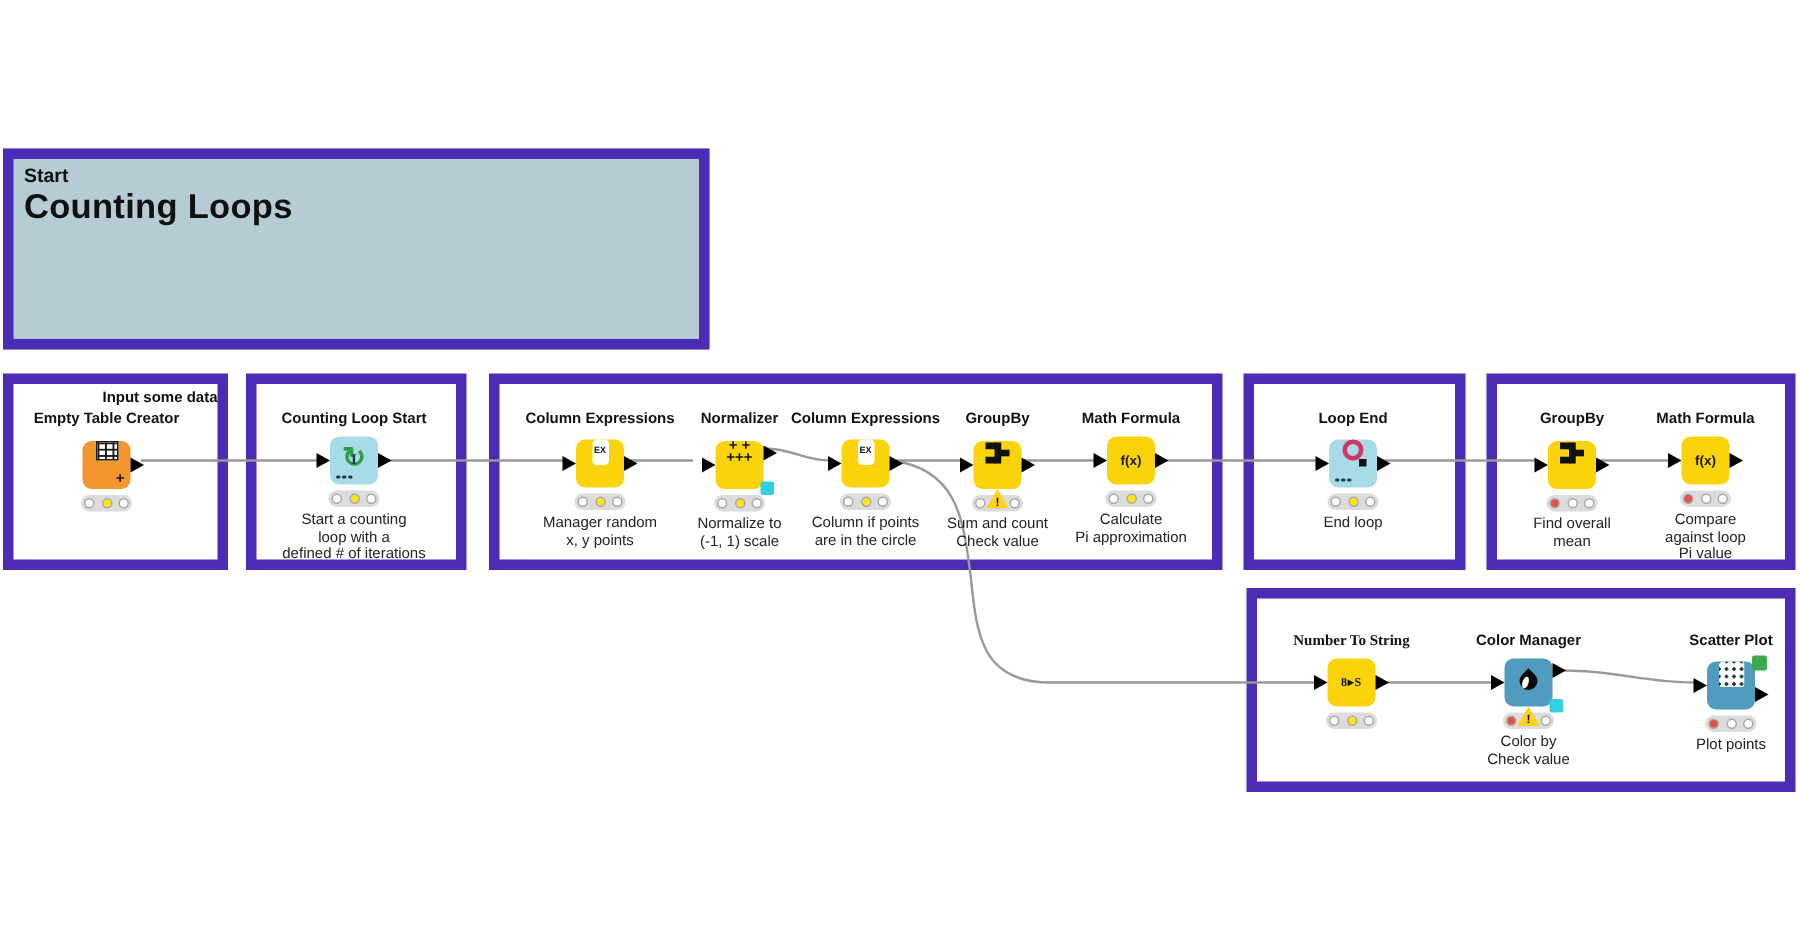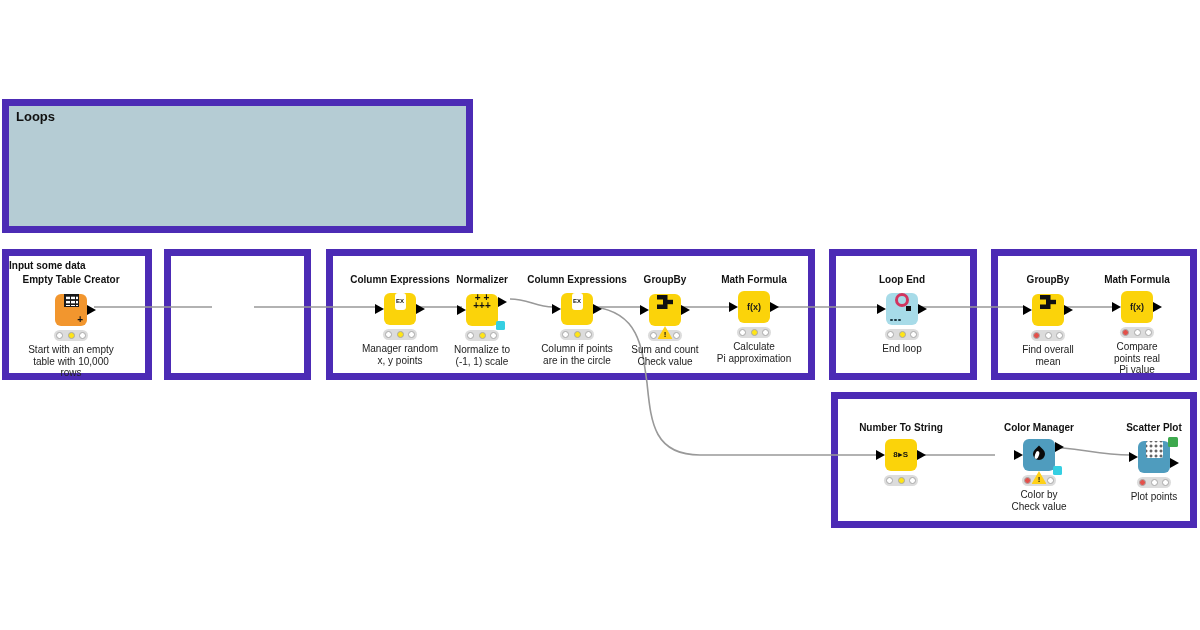--- a/index.html
+++ b/index.html
@@ -70,7 +70,7 @@
 <div id="canvas">
 
   <div class="abox title-box" style="left:2px;top:99px;width:471px;height:134px;">
-    <div class="cat">Loops</div>
+    <div class="cat">Start</div>
   </div>
 
   <div class="abox" style="left:2px;top:249px;width:150px;height:131px;">

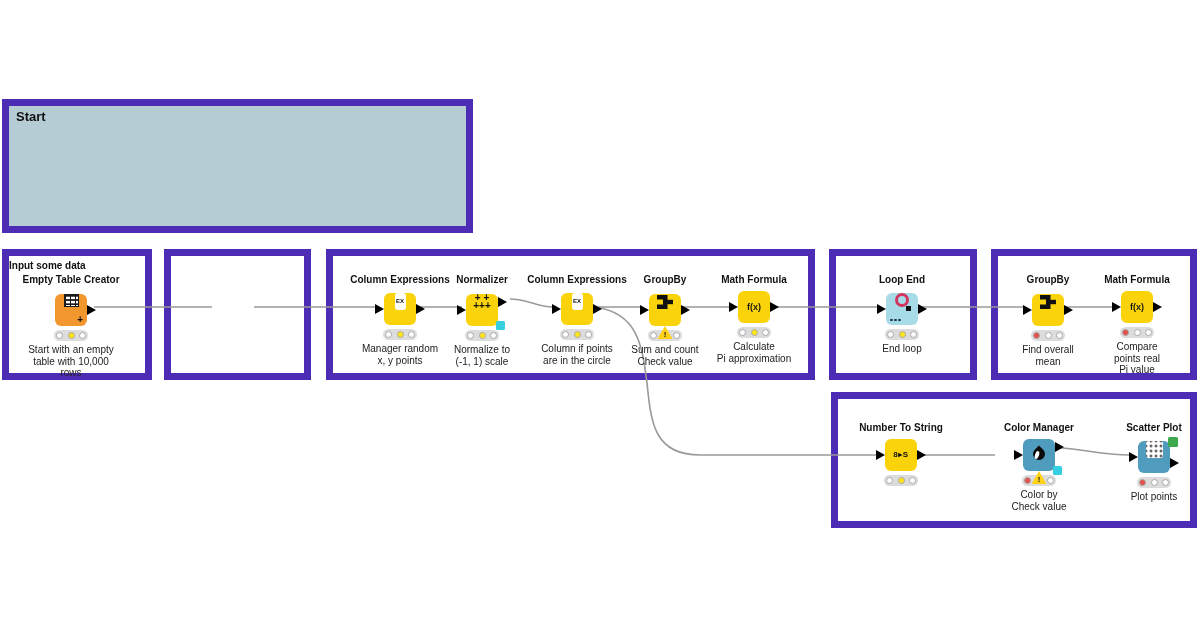--- a/index.html
+++ b/index.html
@@ -71,6 +71,7 @@
 
   <div class="abox title-box" style="left:2px;top:99px;width:471px;height:134px;">
     <div class="cat">Start</div>
+    <div class="big">Counting Loops</div>
   </div>
 
   <div class="abox" style="left:2px;top:249px;width:150px;height:131px;">

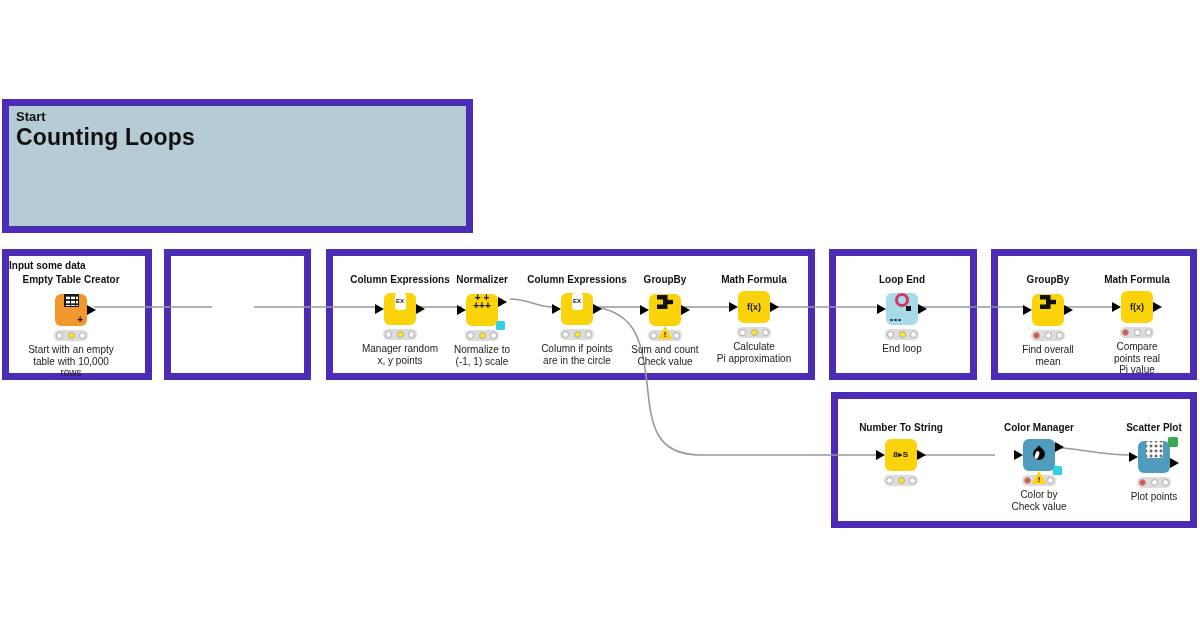--- a/index.html
+++ b/index.html
@@ -11,7 +11,7 @@
   .title-box{background:#b5ccd4;}
   .cat{font-size:13px;font-weight:bold;color:#101010;padding:3px 0 0 7px;line-height:15px;}
   .big{font-size:23px;font-weight:bold;color:#101010;padding:0 0 0 7px;line-height:26px;letter-spacing:.2px;}
-  .ghead{font-size:10px;font-weight:bold;color:#101010;text-align:left;padding-top:4px;}
+  .ghead{font-size:10px;font-weight:bold;color:#101010;text-align:right;padding-top:4px;margin-left:37px;}
 
   
   #wires{position:absolute;left:0;top:0;z-index:2;pointer-events:none;}

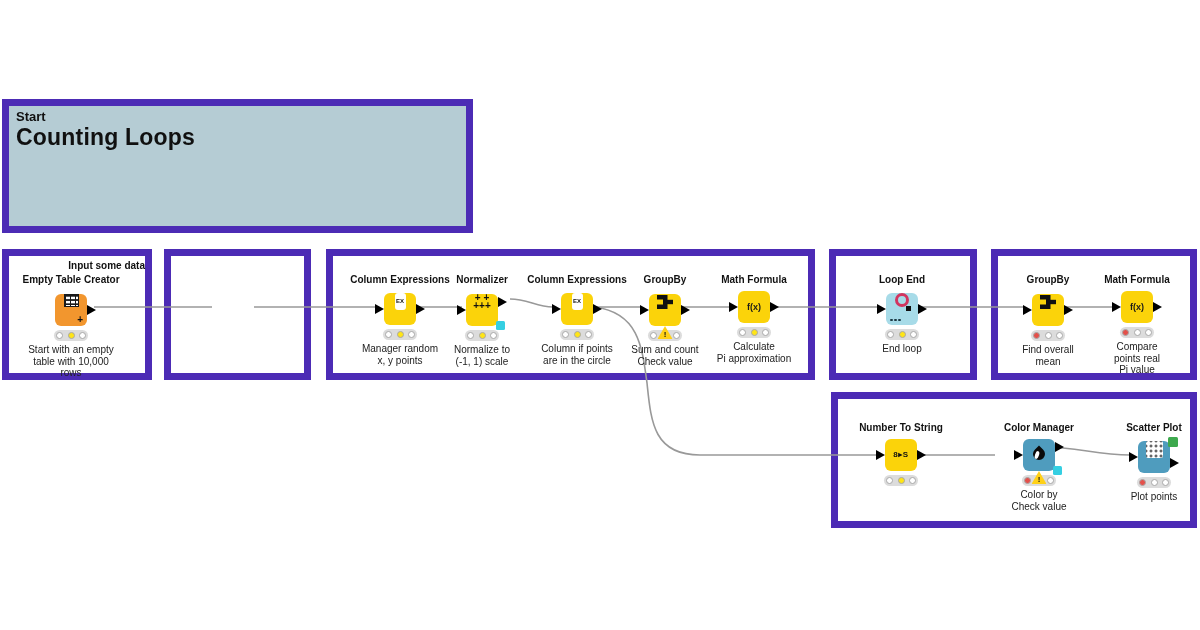--- a/index.html
+++ b/index.html
@@ -115,6 +115,28 @@
 rows</div>
   </div>
 
+  <div class="node" style="left:181px;top:274px;">
+    <div class="nname">Counting Loop Start</div>
+    <div class="icon ic-blue">
+      <span class="cyc">↻</span>
+      <span class="ibar">I</span>
+      <span class="dots">
+          <i></i>
+          <i></i>
+          <i></i>
+        </span>
+      <span class="port in"></span>
+      <span class="port out"></span>
+    </div>
+    <div class="tl">
+        <i></i>
+        <i class="yel"></i>
+        <i></i>
+      </div>
+    <div class="ndesc">Start a counting
+loop with a
+defined # of iterations</div>
+  </div>
 
   <div class="node" style="left:345px;top:274px;">
     <div class="nname">Column Expressions</div>

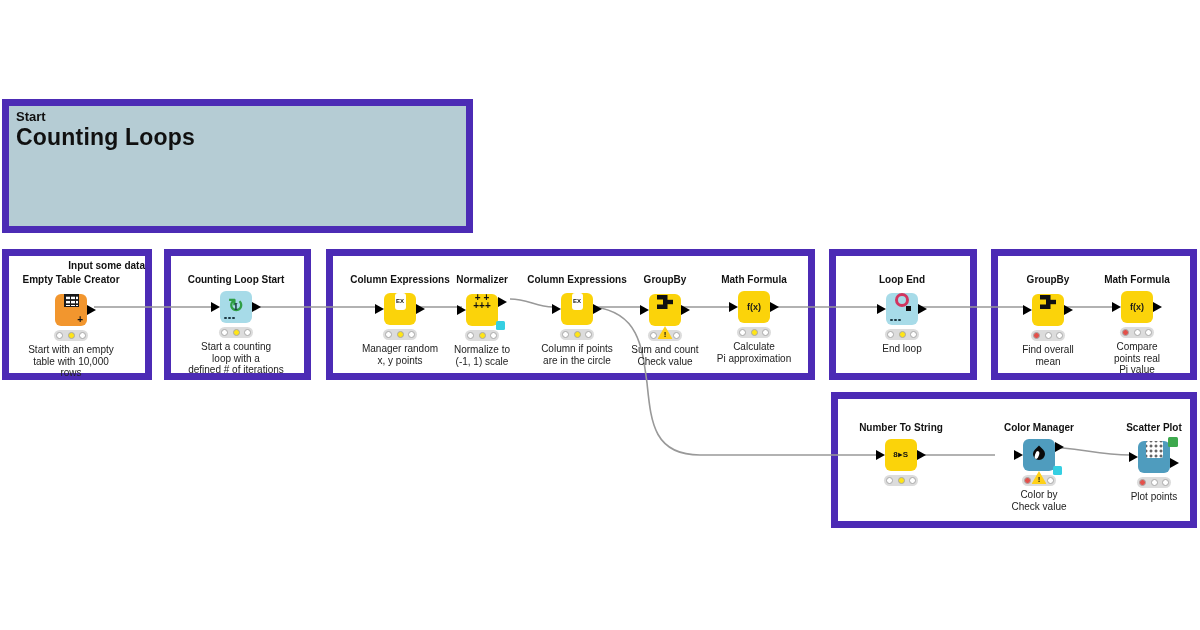--- a/index.html
+++ b/index.html
@@ -154,7 +154,7 @@
 x, y points</div>
   </div>
 
-  <div class="node" style="left:427px;top:274px;">
+  <div class="node" style="left:438px;top:274px;">
     <div class="nname">Normalizer</div>
     <div class="icon ic-yellow">
       <span class="nrmrow r1">+ +</span>

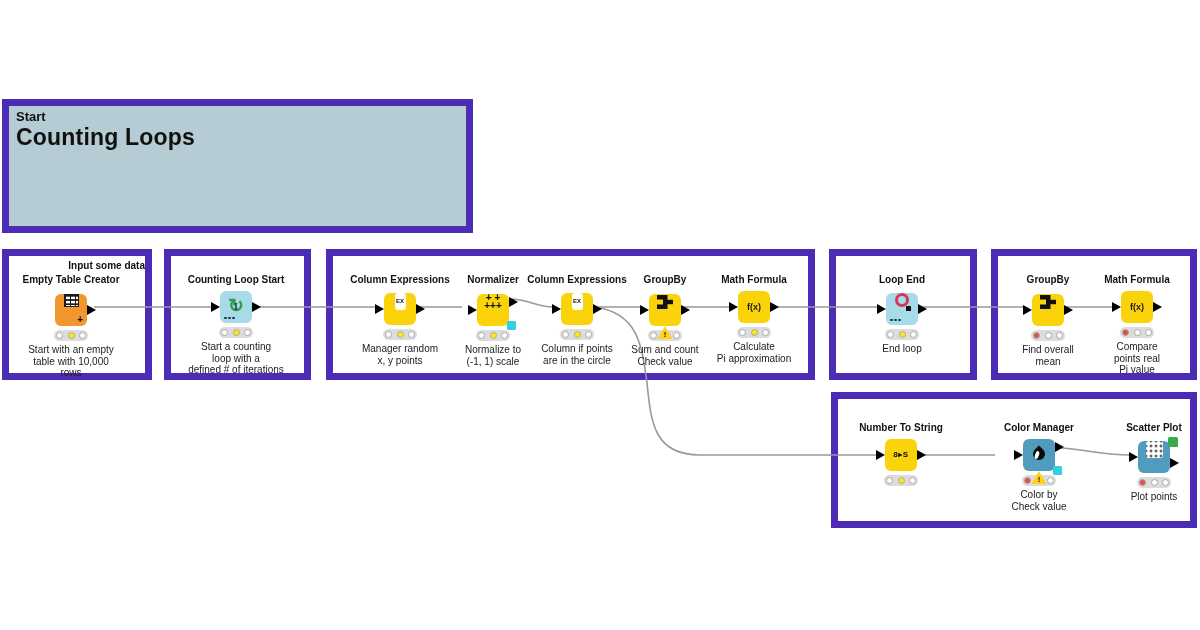--- a/index.html
+++ b/index.html
@@ -110,9 +110,6 @@
         <i class="yel"></i>
         <i></i>
       </div>
-    <div class="ndesc">Start with an empty
-table with 10,000
-rows</div>
   </div>
 
   <div class="node" style="left:181px;top:274px;">

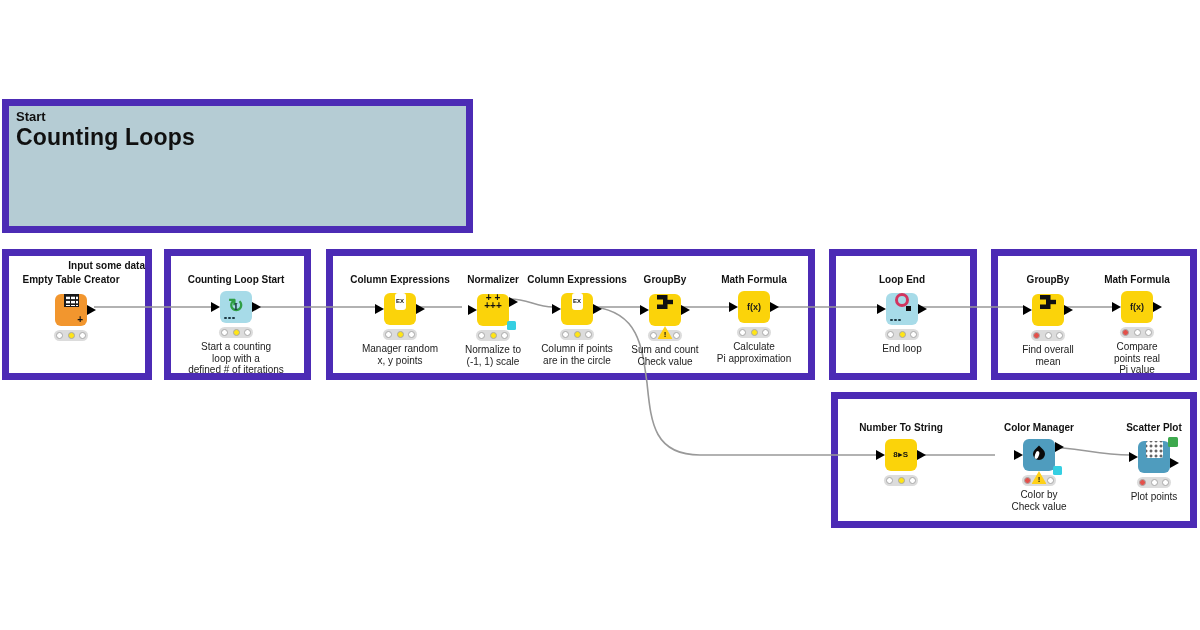--- a/index.html
+++ b/index.html
@@ -278,7 +278,7 @@
         <i></i>
       </div>
     <div class="ndesc">Compare
-points real
+against loop
 Pi value</div>
   </div>
 

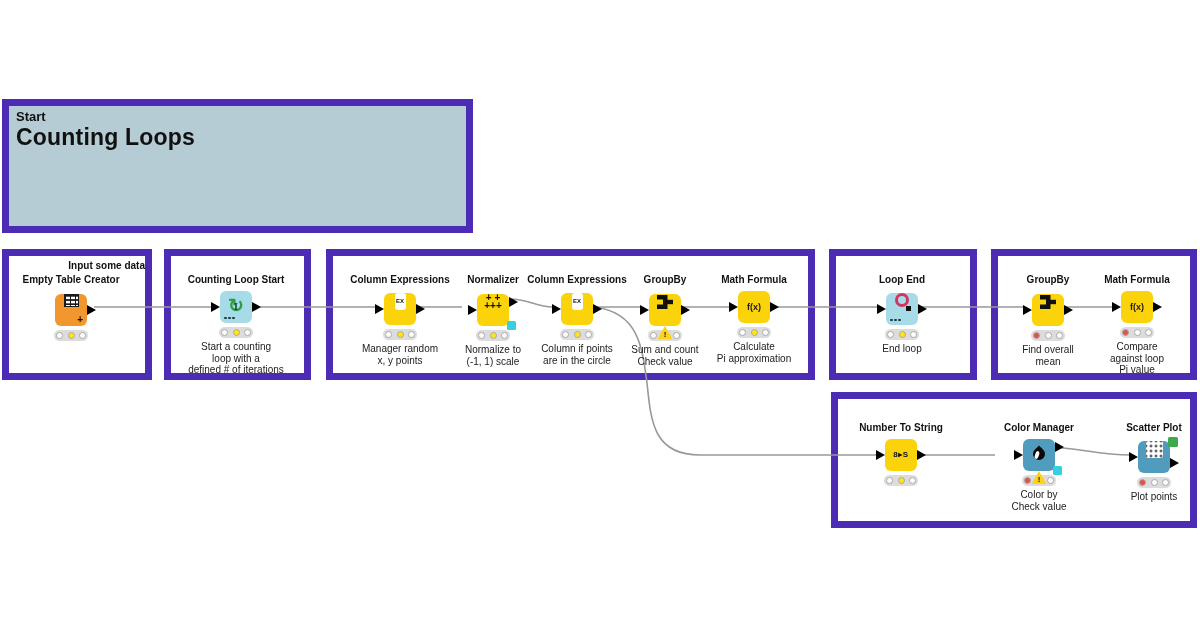--- a/index.html
+++ b/index.html
@@ -282,7 +282,7 @@
 Pi value</div>
   </div>
 
-  <div class="node" style="left:846px;top:422px;">
+  <div class="node" style="left:846px;top:422px;font-family:Liberation Serif, serif;">
     <div class="nname">Number To String</div>
     <div class="icon ic-yellow">
       <span class="n2sg">8▸S</span>

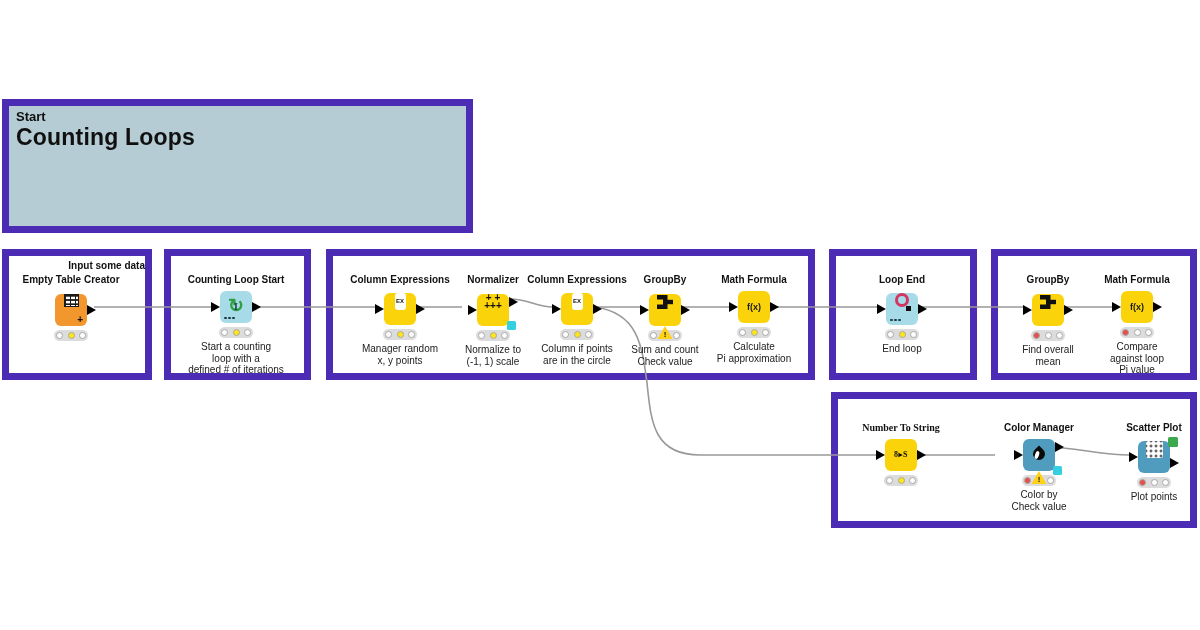--- a/index.html
+++ b/index.html
@@ -297,7 +297,7 @@
     <div class="ndesc"></div>
   </div>
 
-  <div class="node" style="left:984px;top:422px;">
+  <div class="node" style="left:964px;top:422px;">
     <div class="nname">Color Manager</div>
     <div class="icon ic-steel">
       <span class="drop"></span>

